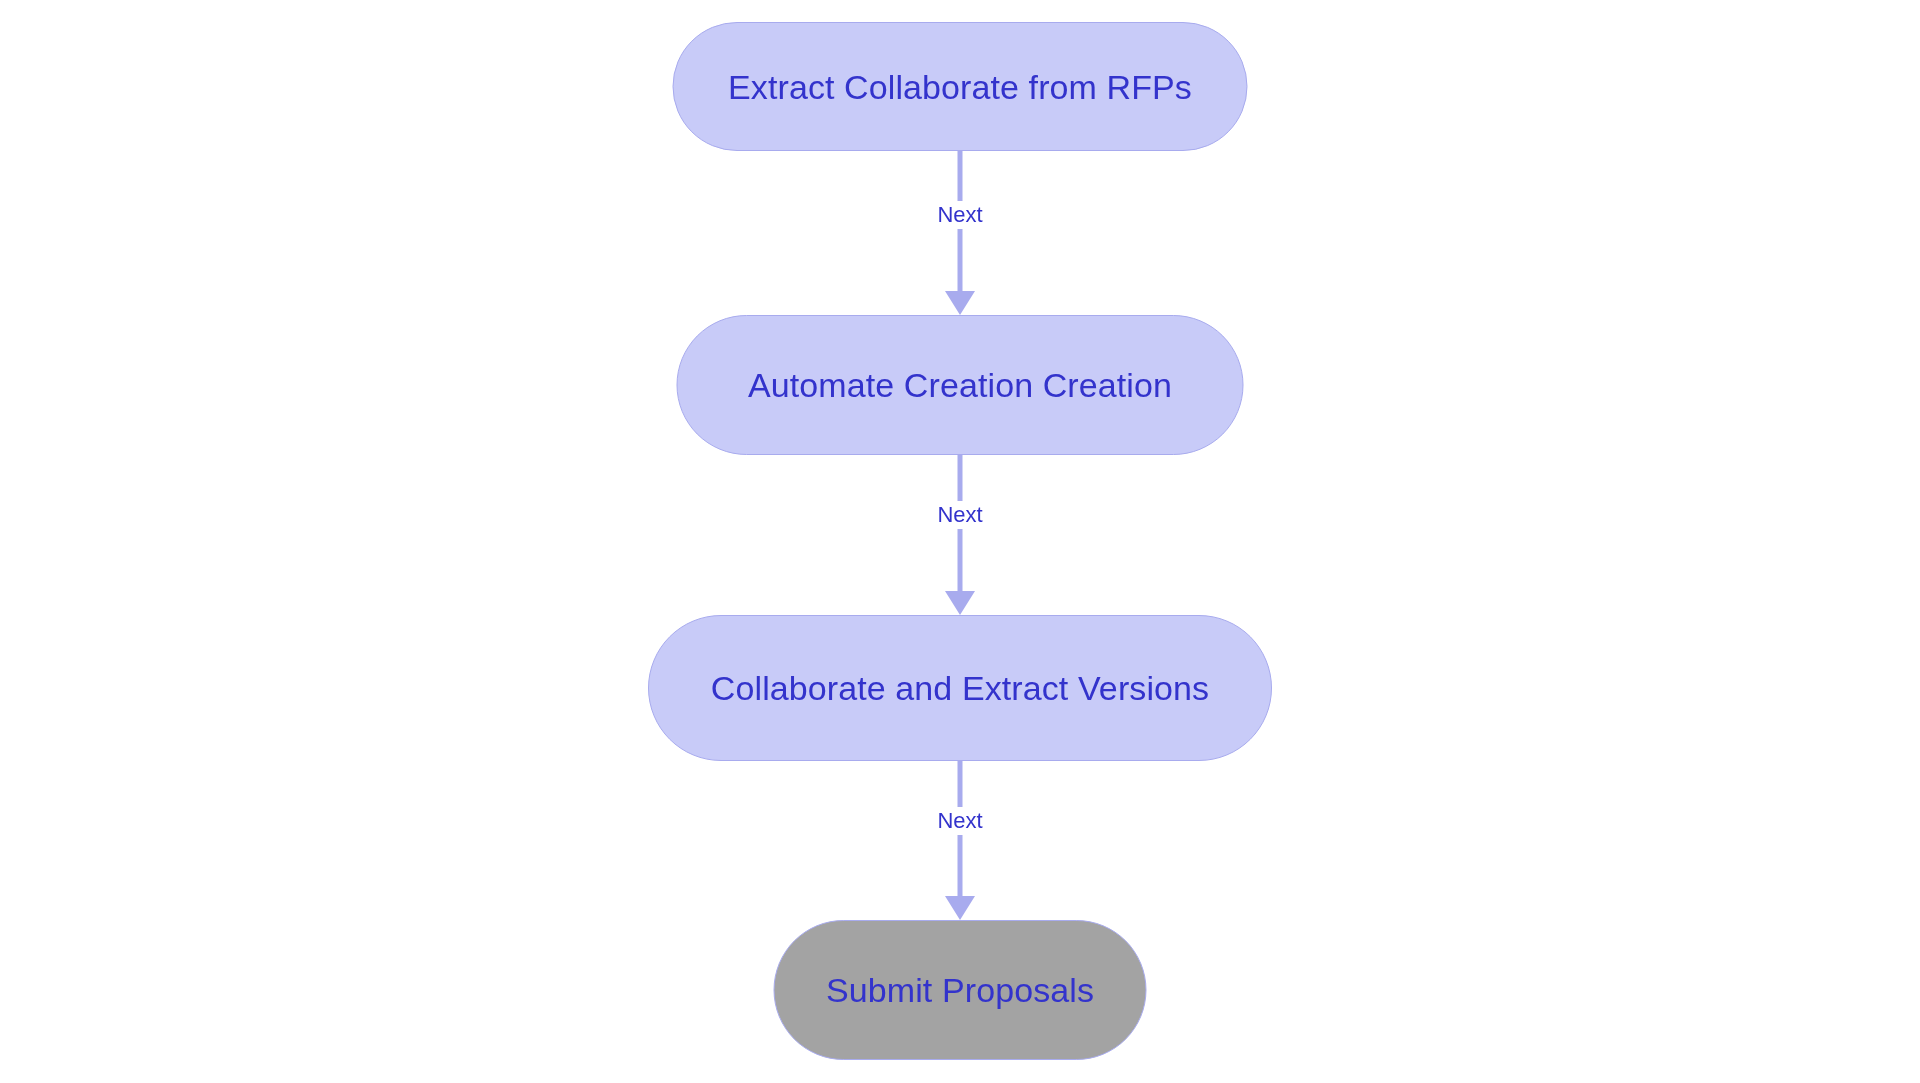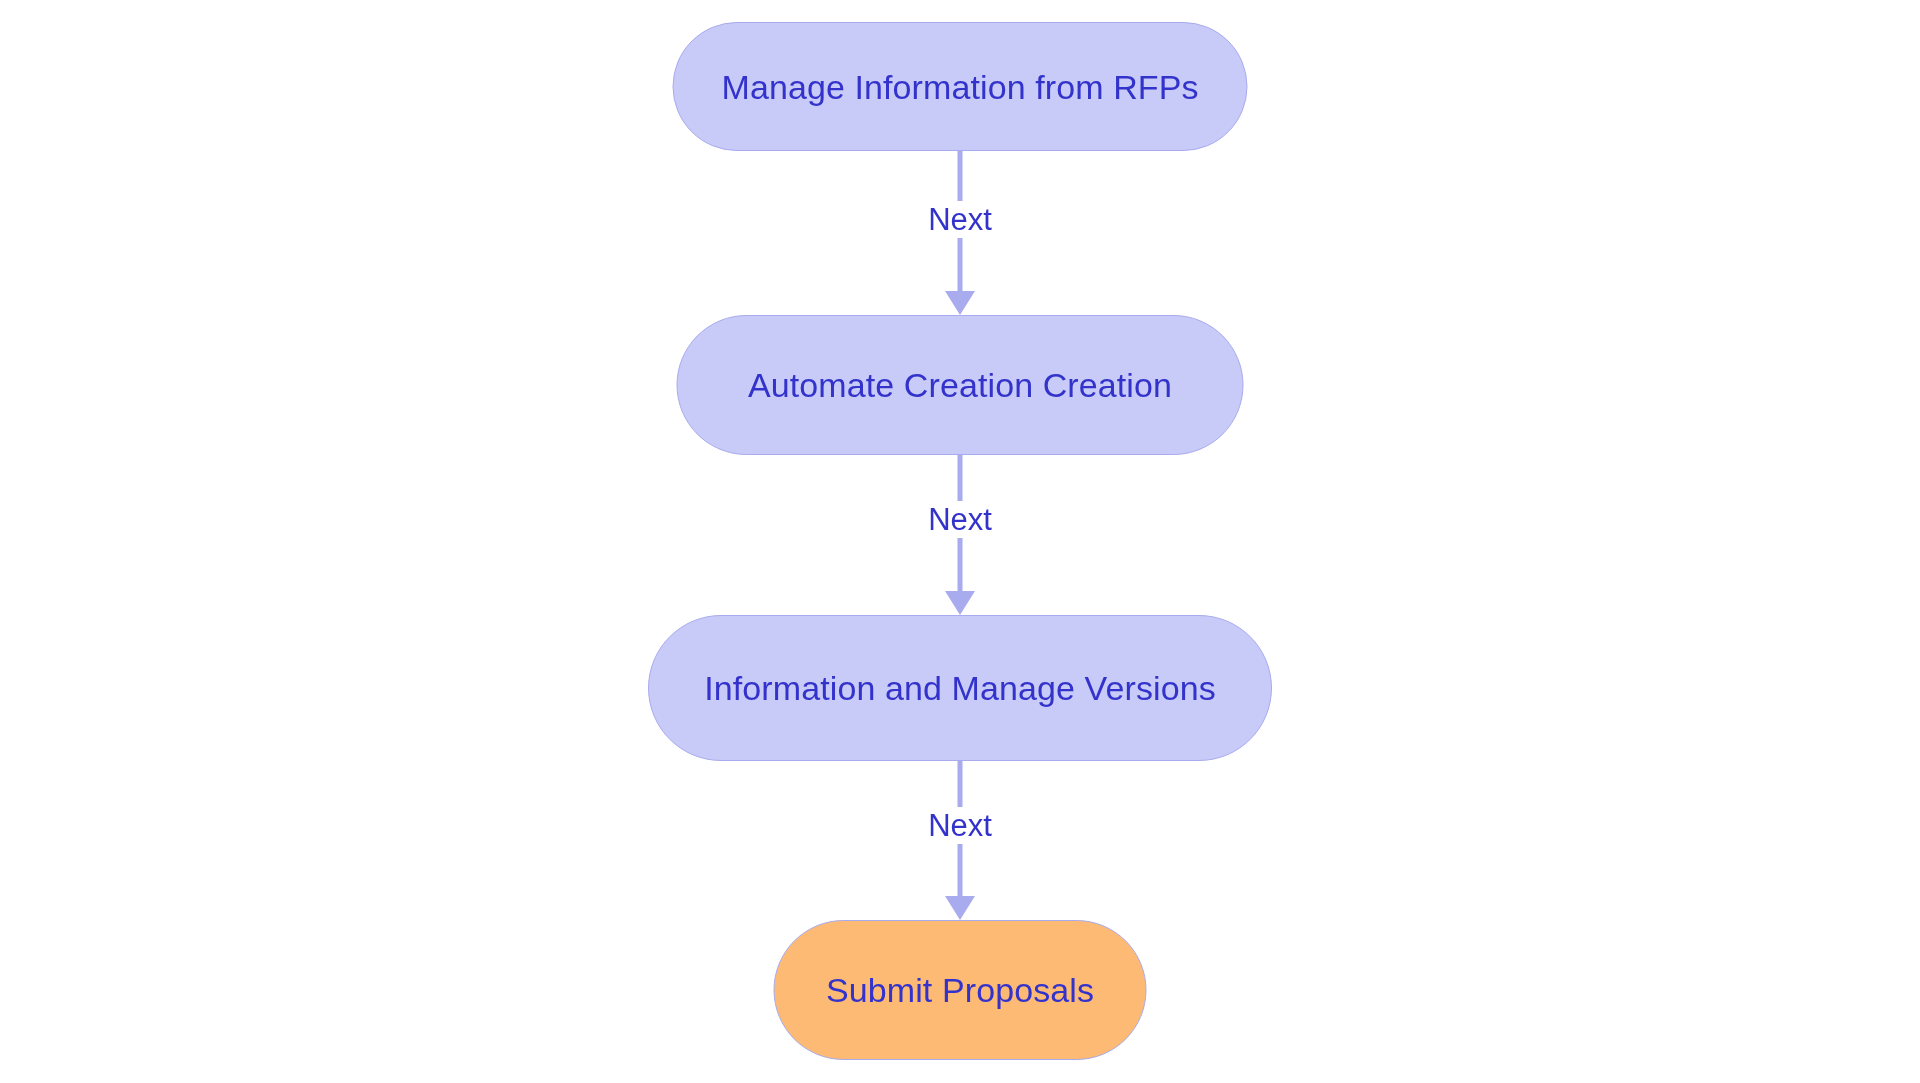--- a/index.html
+++ b/index.html
@@ -119,7 +119,7 @@
 <div id="flowchart" style="background: rgb(255, 255, 255);">
 
   <div class="node" id="node-0" style="background: rgb(200, 203, 248); border-color: rgb(168, 171, 238); color: rgb(51, 51, 204);">
-    <span class="node-label" style="color: rgb(51, 51, 204);">Manage Information from RFPs</span>
+    <span class="node-label" style="color: rgb(51, 51, 204);">Extract Collaborate from RFPs</span>
   </div>
 
   <div class="connector" id="connector-0">

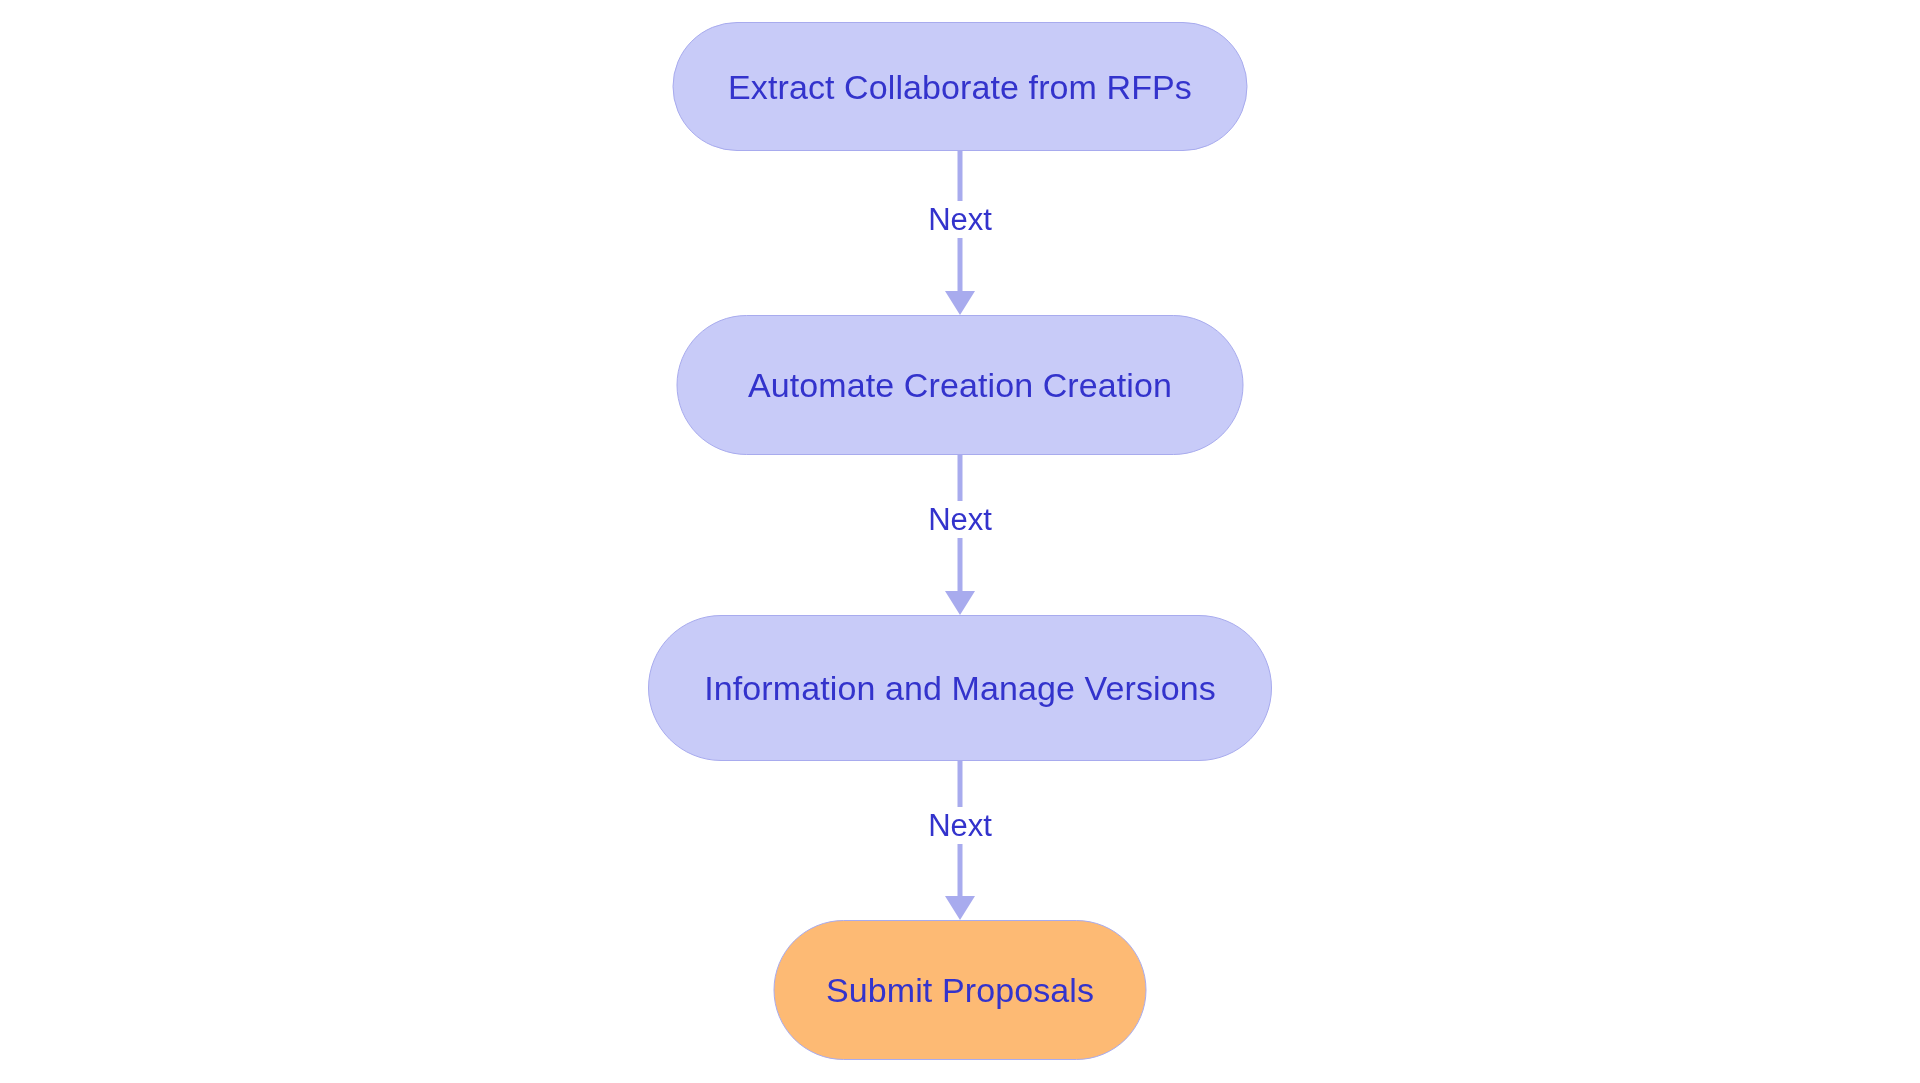--- a/index.html
+++ b/index.html
@@ -87,7 +87,7 @@
     left: 50%;
     transform: translateX(-50%);
     color: #3333cc;
-    font-size: 31px;
+    font-size: 22px;
     line-height: 1;
     white-space: nowrap;
     background: #ffffff;

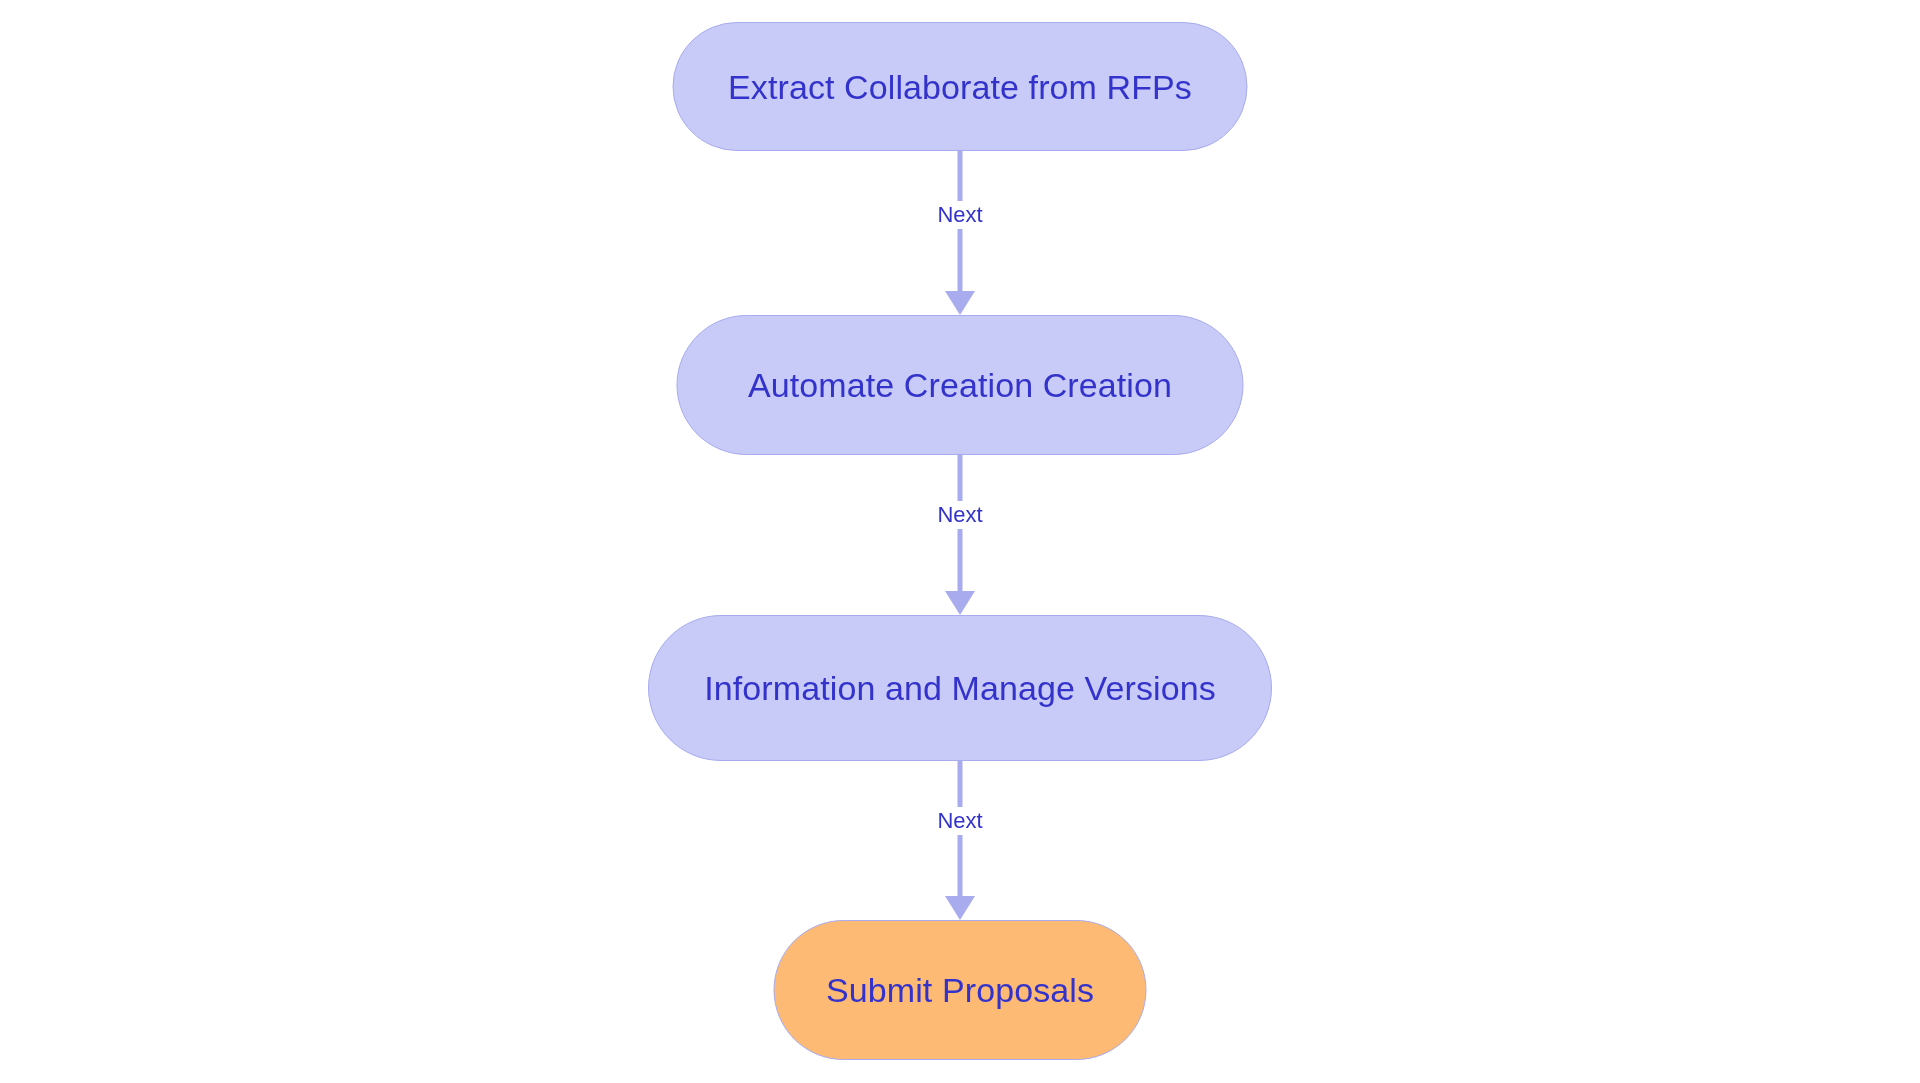--- a/index.html
+++ b/index.html
@@ -139,7 +139,7 @@
   </div>
 
   <div class="node" id="node-2" style="background: rgb(200, 203, 248); border-color: rgb(168, 171, 238); color: rgb(51, 51, 204);">
-    <span class="node-label" style="color: rgb(51, 51, 204);">Information and Manage Versions</span>
+    <span class="node-label" style="color: rgb(51, 51, 204);">Collaborate and Extract Versions</span>
   </div>
 
   <div class="connector" id="connector-2">

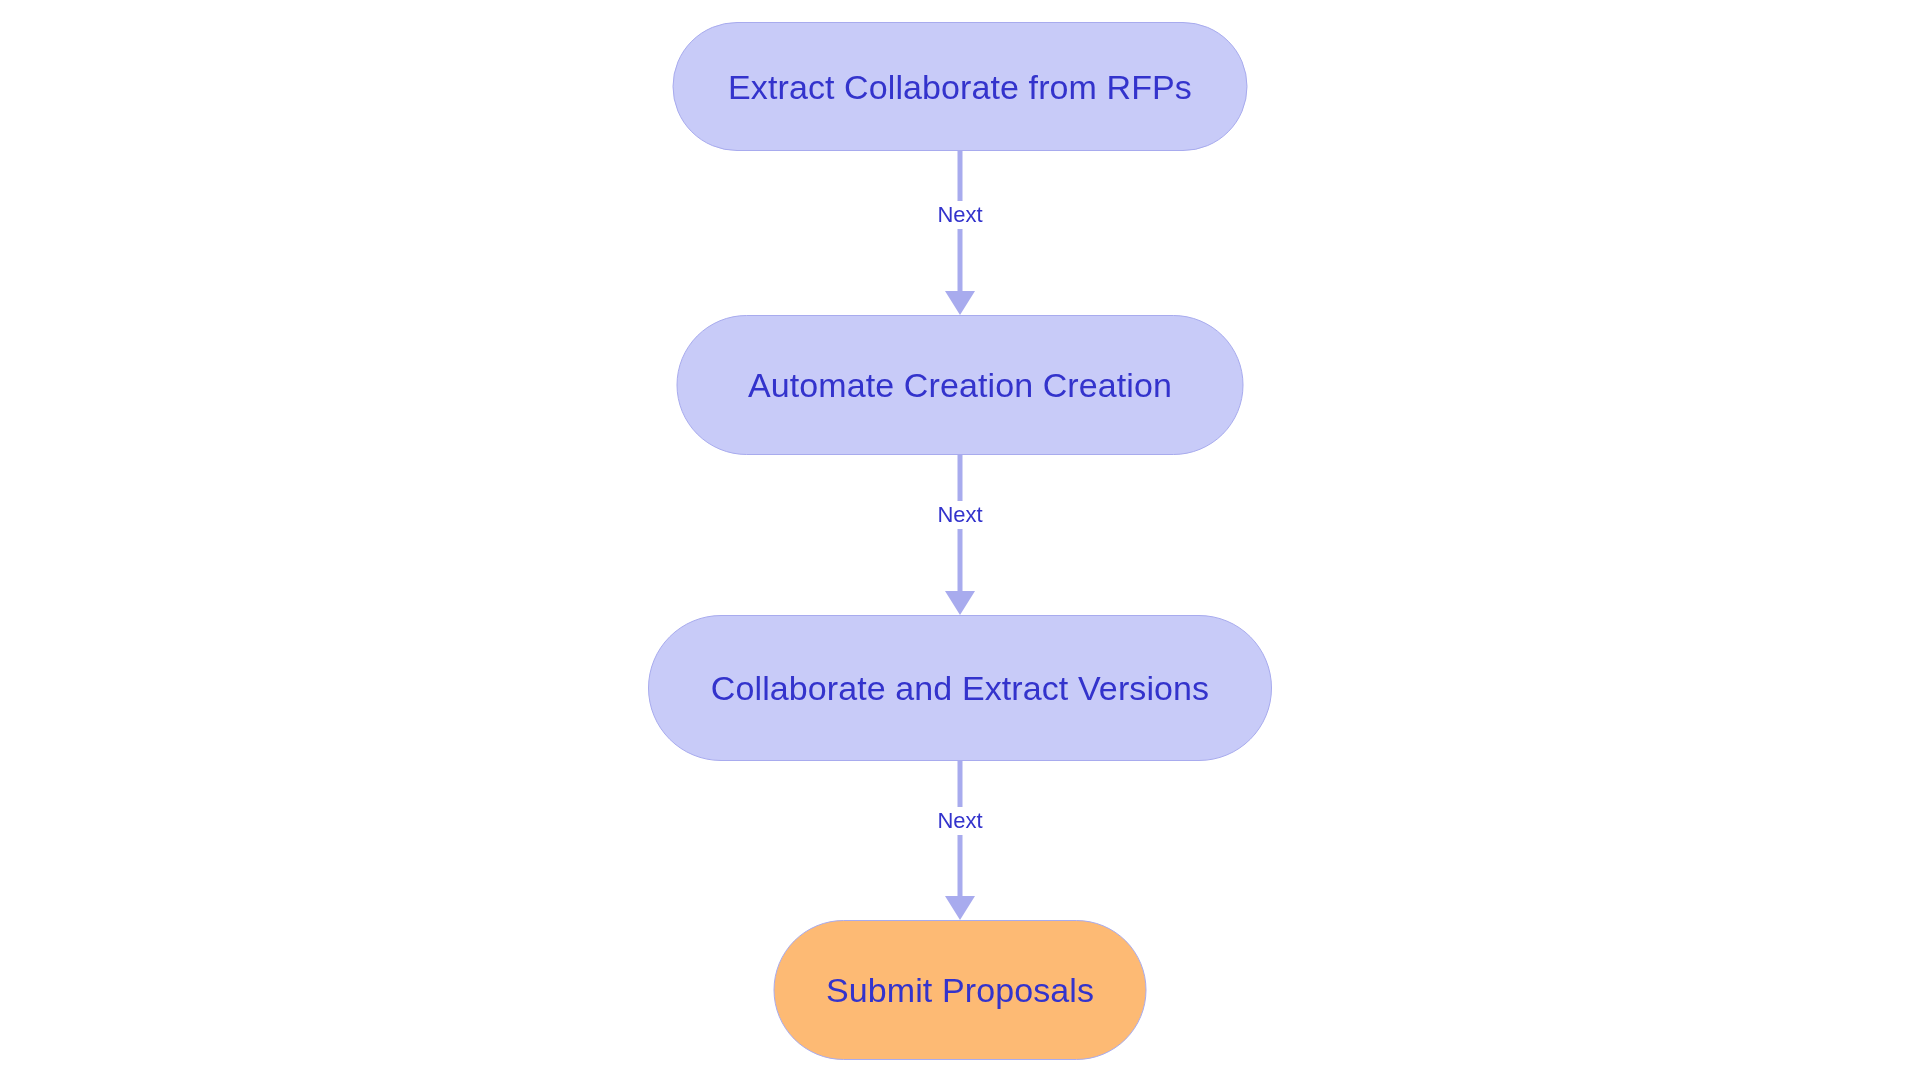--- a/index.html
+++ b/index.html
@@ -148,7 +148,7 @@
     <div class="arrow-head" style="border-top-color: rgb(168, 171, 238);"></div>
   </div>
 
-  <div class="node" id="node-3" style="background: #fdba74; border-color: rgb(168, 171, 238); color: rgb(51, 51, 204);">
+  <div class="node" id="node-3" style="background: #a3a3a3; border-color: rgb(168, 171, 238); color: rgb(51, 51, 204);">
     <span class="node-label" style="color: rgb(51, 51, 204);">Submit Proposals</span>
   </div>
 

